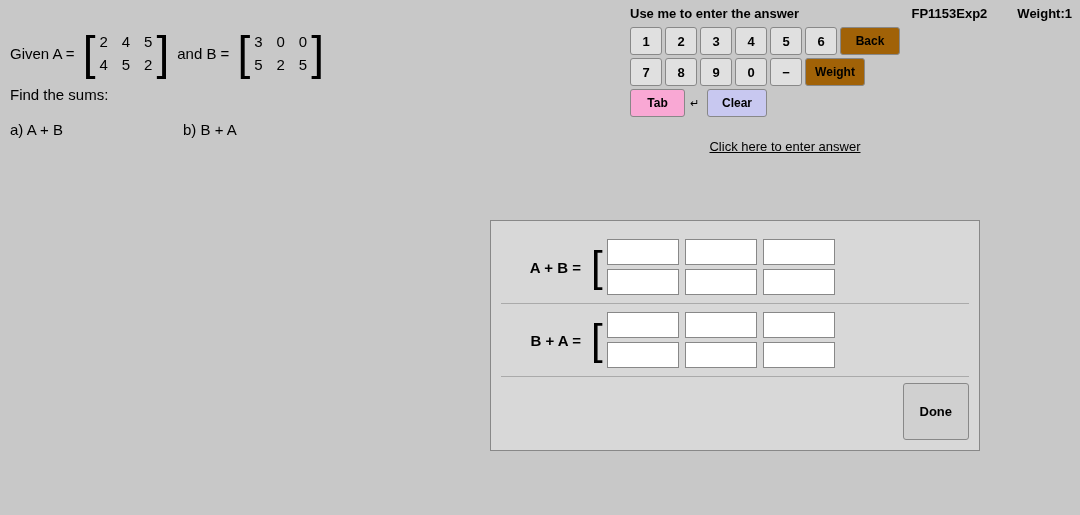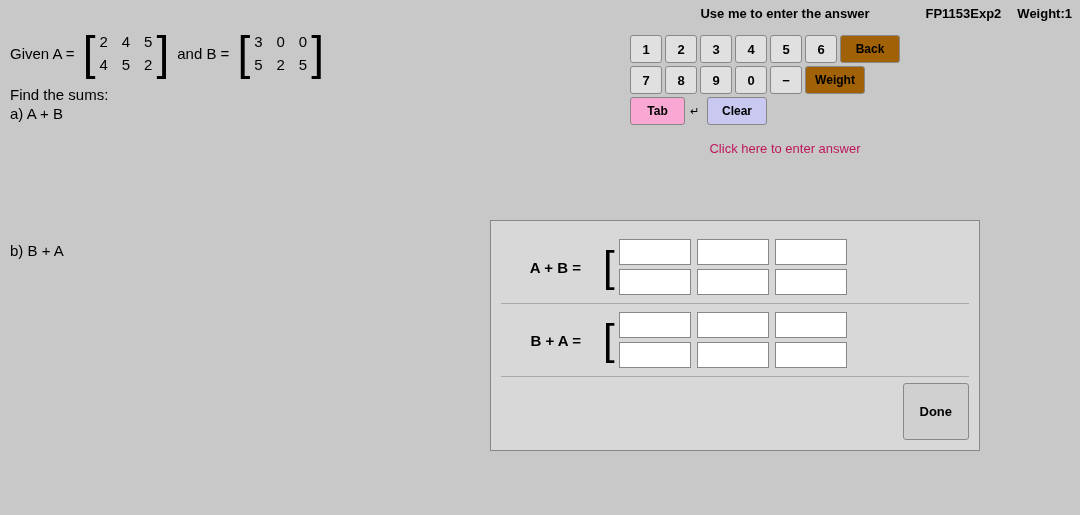--- a/index.html
+++ b/index.html
@@ -106,11 +106,11 @@
     }
 
     .numpad-title {
-      text-align: center;
-      font-size: 13px;
-      font-weight: bold;
-      color: #000;
-      margin-bottom: 14px;
+      text-align: left;
+      font-size: 13px;
+      font-weight: bold;
+      color: #000;
+      margin-bottom: 6px;
     }
 
     .numpad-grid {

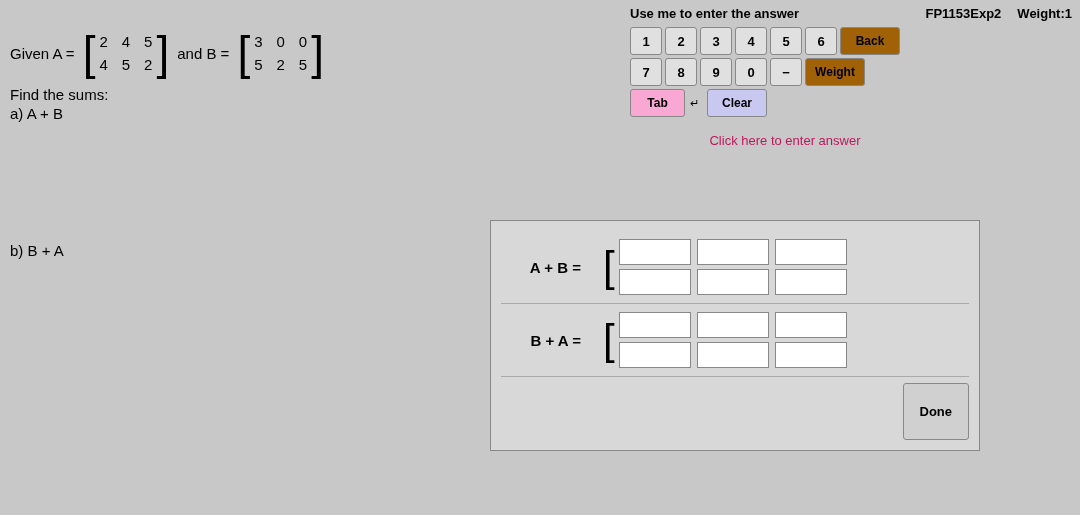--- a/index.html
+++ b/index.html
@@ -19,7 +19,7 @@
       top: 6px;
       right: 8px;
       display: flex;
-      gap: 16px;
+      gap: 30px;
       font-size: 13px;
       font-weight: bold;
       color: #000;

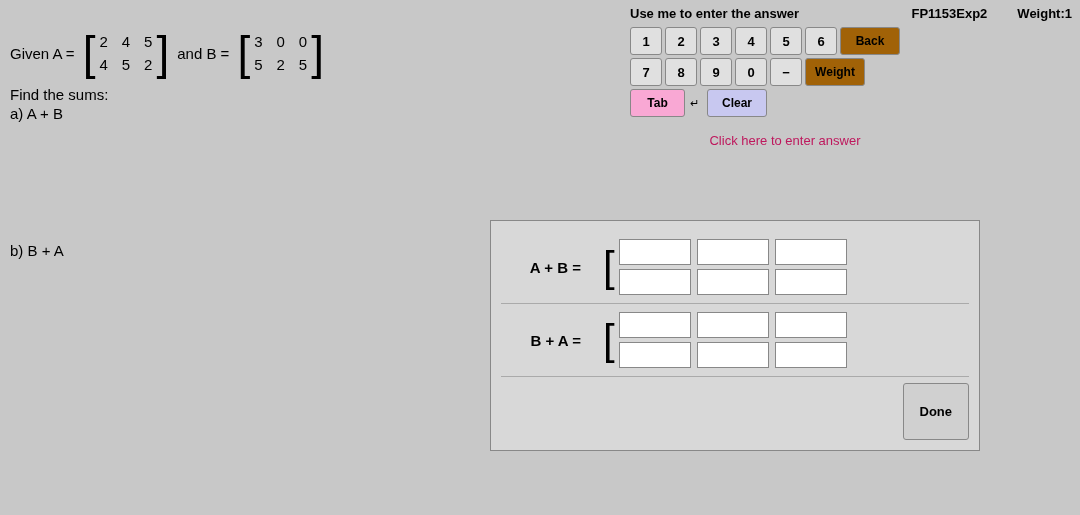--- a/index.html
+++ b/index.html
@@ -93,8 +93,7 @@
     .find-parts {
       display: flex;
       gap: 120px;
-      margin-top: 2px;
-      flex-direction: column;
+      margin-top: 18px;
     }
 
     

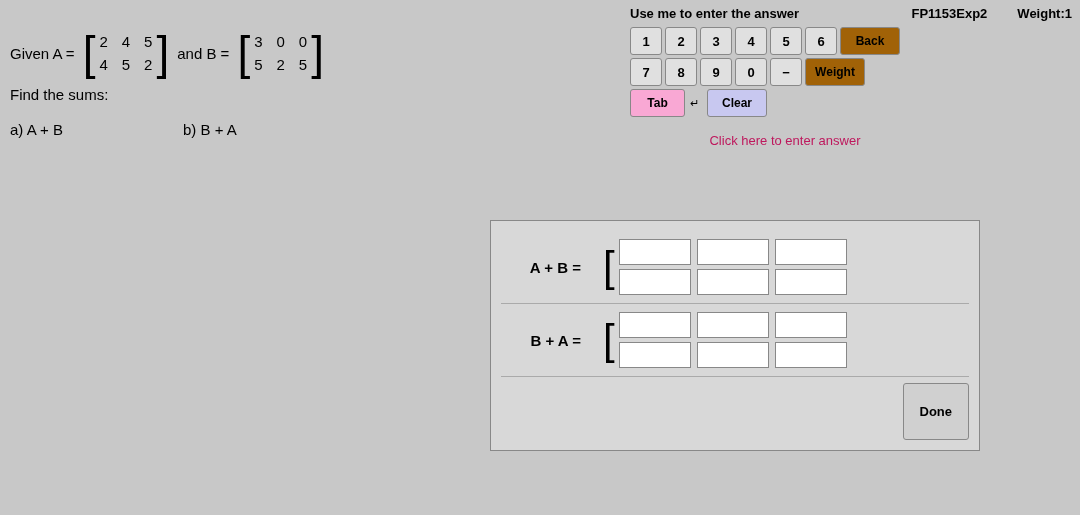--- a/index.html
+++ b/index.html
@@ -160,10 +160,11 @@
 
     .click-here {
       text-align: center;
-      color: #be185d;
-      font-size: 13px;
+      color: #000000;
+      font-size: 13px;
+      text-decoration: underline;
       cursor: pointer;
-      margin-top: 16px;
+      margin-top: 22px;
     }
 
     

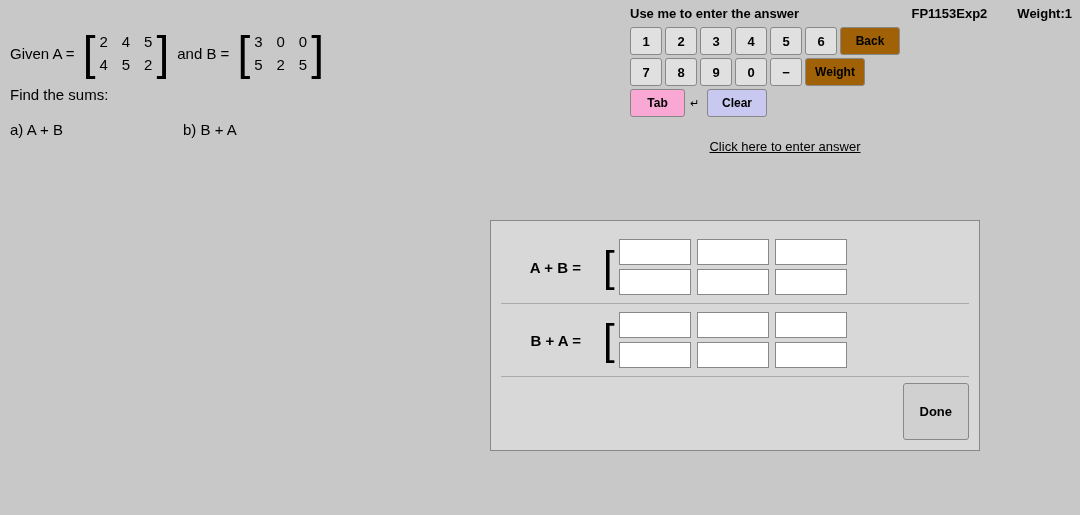--- a/index.html
+++ b/index.html
@@ -181,7 +181,7 @@
     .answer-row {
       display: flex;
       align-items: center;
-      gap: 22px;
+      gap: 10px;
       padding: 8px 0;
       border-bottom: 1px solid #aaa;
     }

